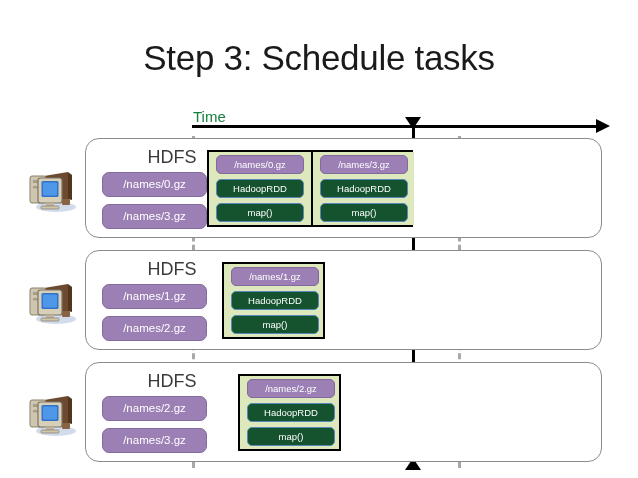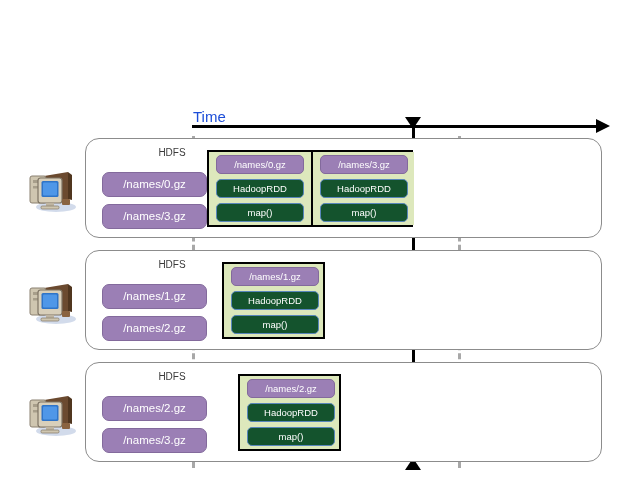--- a/index.html
+++ b/index.html
@@ -199,6 +199,7 @@
 
 <div id="slide">
 
+  <div class="slide-title">Step 3: Schedule tasks</div>
 
   <div class="time-label">Time</div>
   <div class="time-axis"></div>

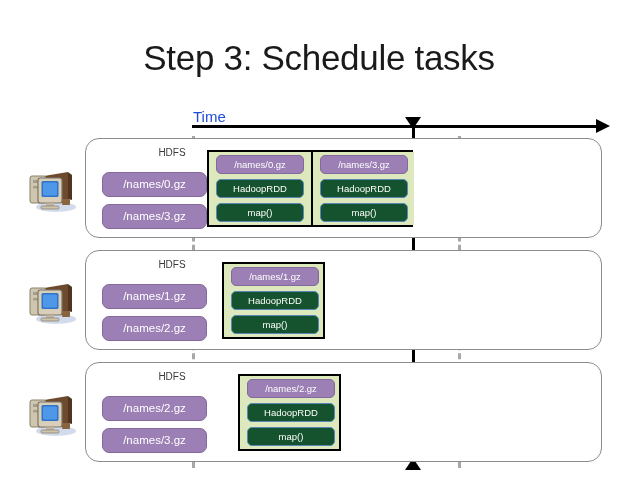--- a/index.html
+++ b/index.html
@@ -41,7 +41,7 @@
     left: 193px;
     top: 108px;
     font-size: 15px;
-    color: #1d4ed8;
+    color: #15803d;
   }
   .time-axis {
     position: absolute;

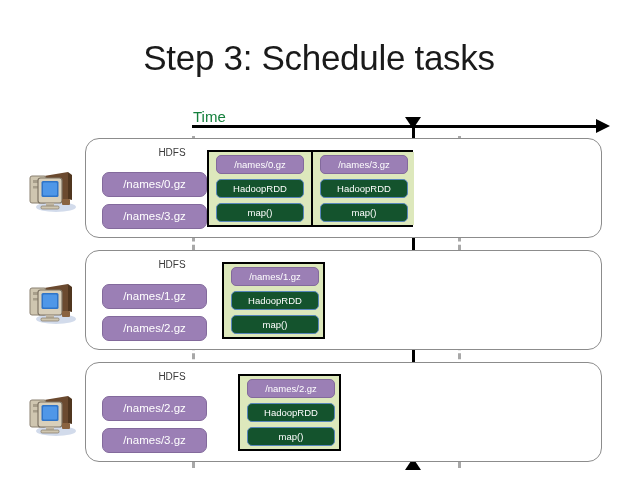--- a/index.html
+++ b/index.html
@@ -122,7 +122,7 @@
     top: 8px;
     width: 100px;
     text-align: center;
-    font-size: 10px;
+    font-size: 18px;
     color: #3a3a3a;
   }
 

